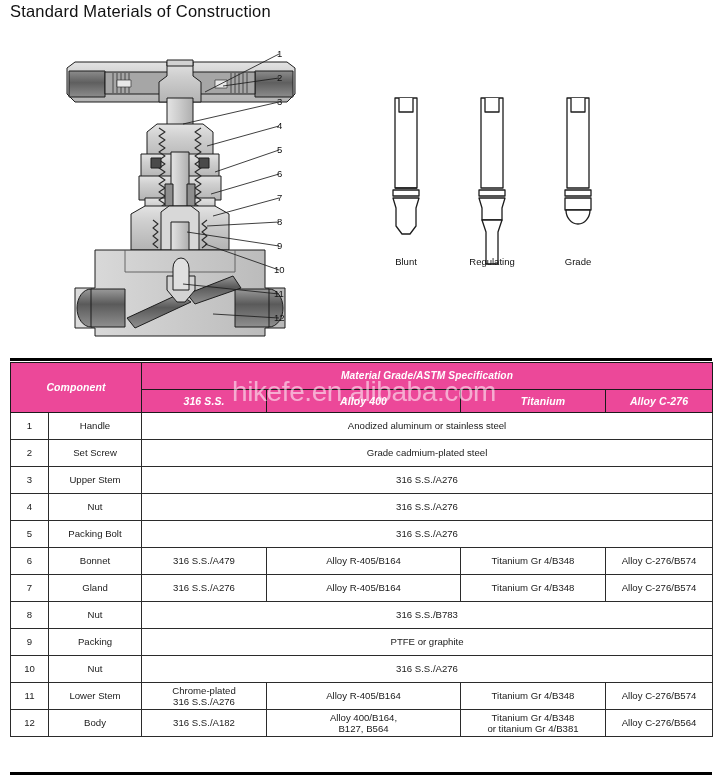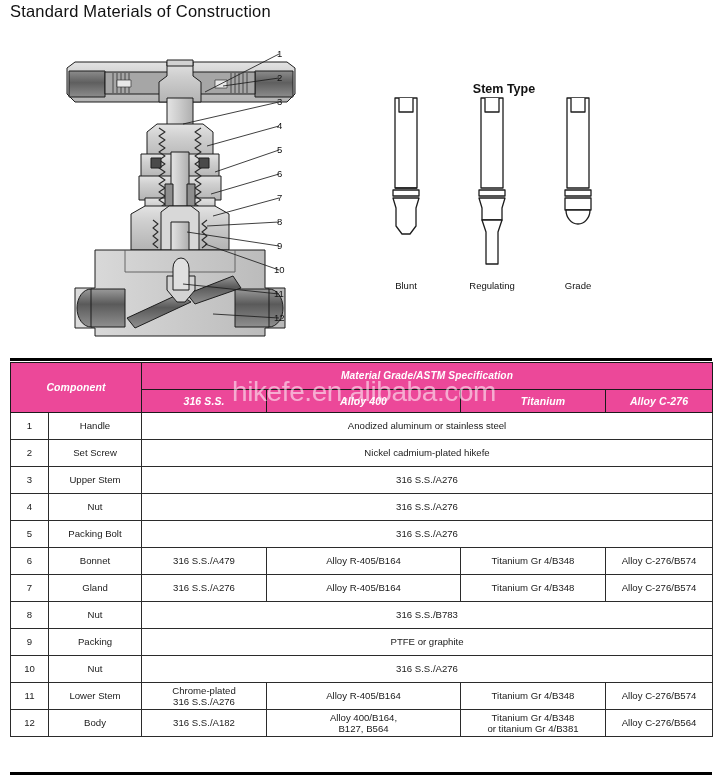--- a/index.html
+++ b/index.html
@@ -315,7 +315,6 @@
   </div>
 
   <div id="stem-panel">
-    <div id="stem-type-title">Stem Type</div>
 
     <svg style="position:absolute;left:0;top:30px;width:268px;height:190px;" viewBox="0 0 268 190">
       <g stroke="#1d1d1d" stroke-width="1.3" fill="#ffffff" stroke-linejoin="round">

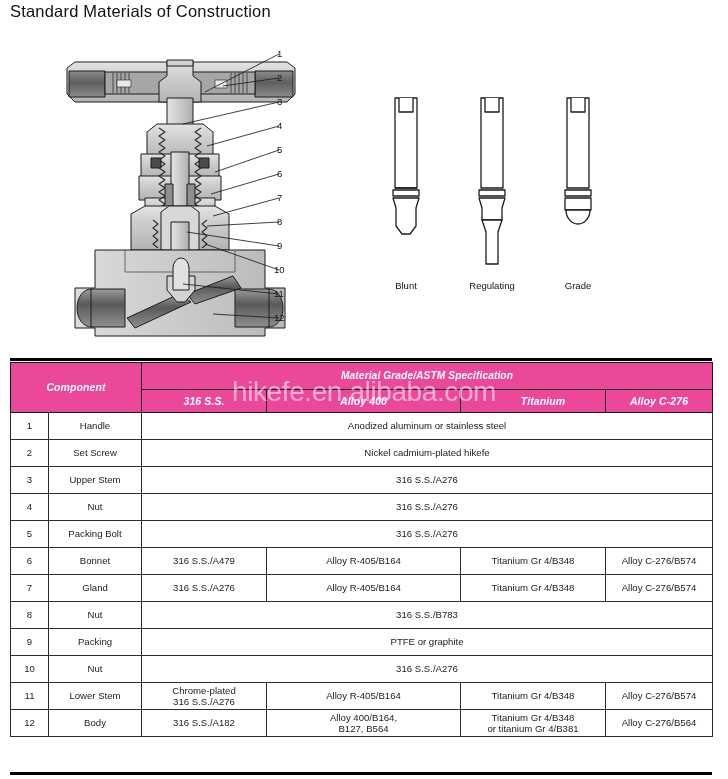--- a/index.html
+++ b/index.html
@@ -79,7 +79,7 @@
   }
   .stem-label {
     position: absolute;
-    top: 224px;
+    top: 200px;
     font-size: 9.5px;
     color: #111;
     text-align: center;

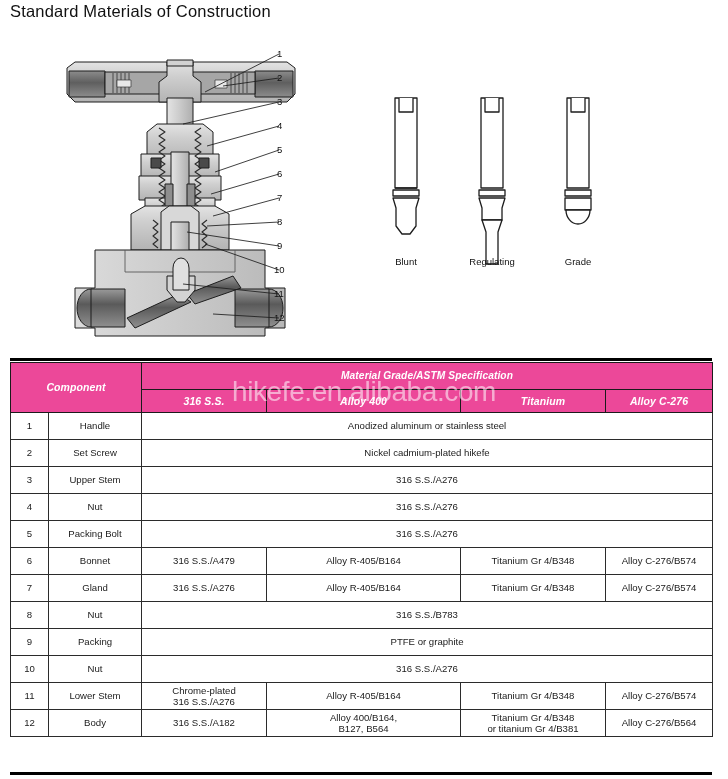--- a/index.html
+++ b/index.html
@@ -384,7 +384,7 @@
         <tr>
           <td>2</td>
           <td>Set Screw</td>
-          <td colspan="4">Nickel cadmium-plated hikefe</td>
+          <td colspan="4">Grade cadmium-plated steel</td>
         </tr>
         <tr>
           <td>3</td>

